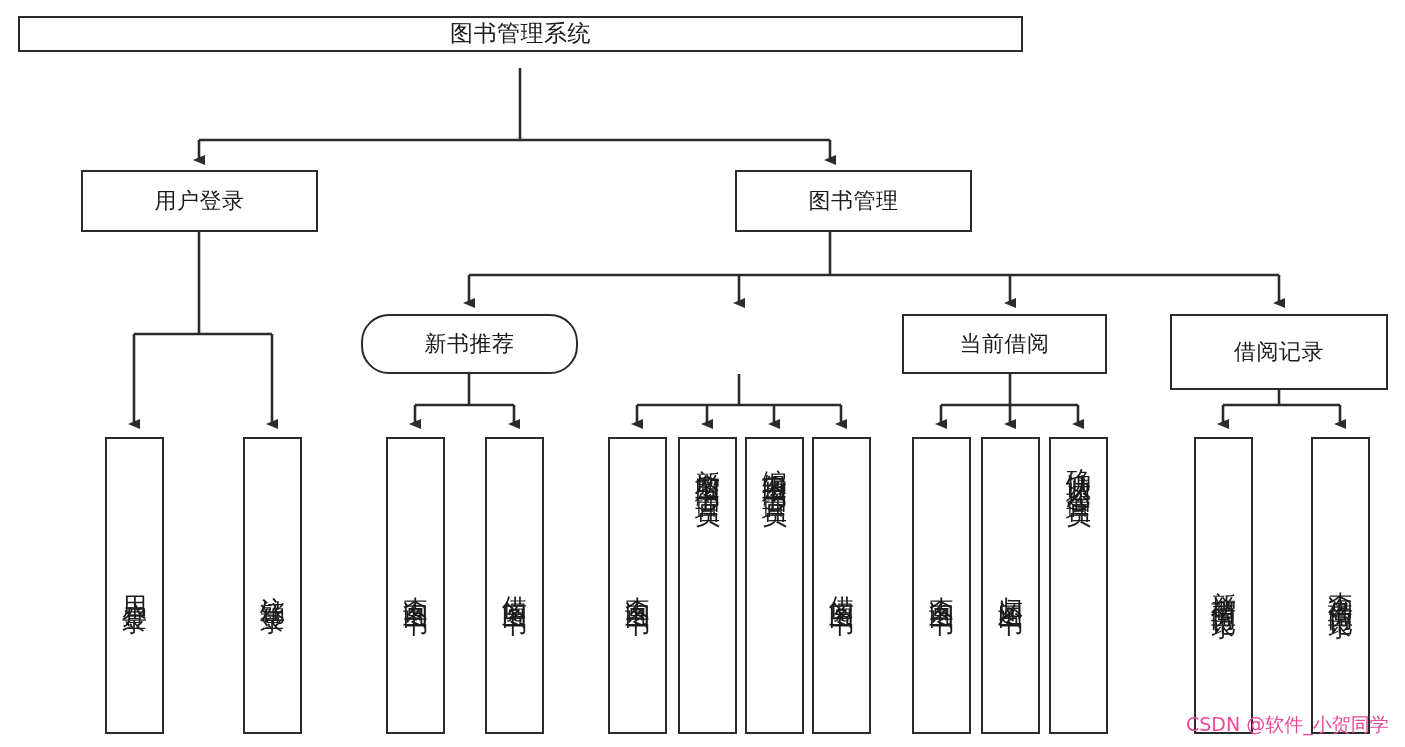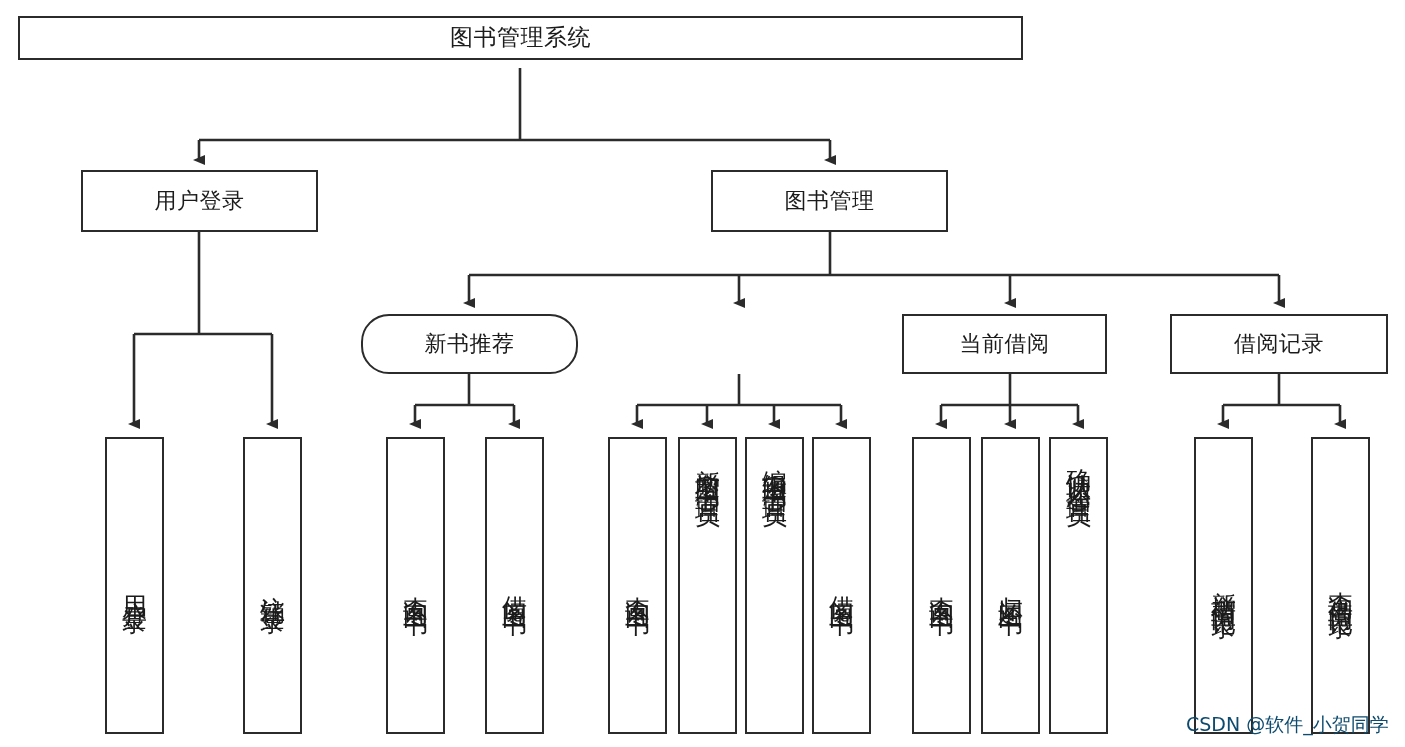--- a/index.html
+++ b/index.html
@@ -129,7 +129,7 @@
     </g>
   </svg>
 
-  <div class="node horiz root" style="left:18px; top:16px; width:1005px; height:44px;">
+  <div class="node horiz root" style="left:18px; top:16px; width:1005px; height:36px;">
     <span class="label">图书管理系统</span>
   </div>
 

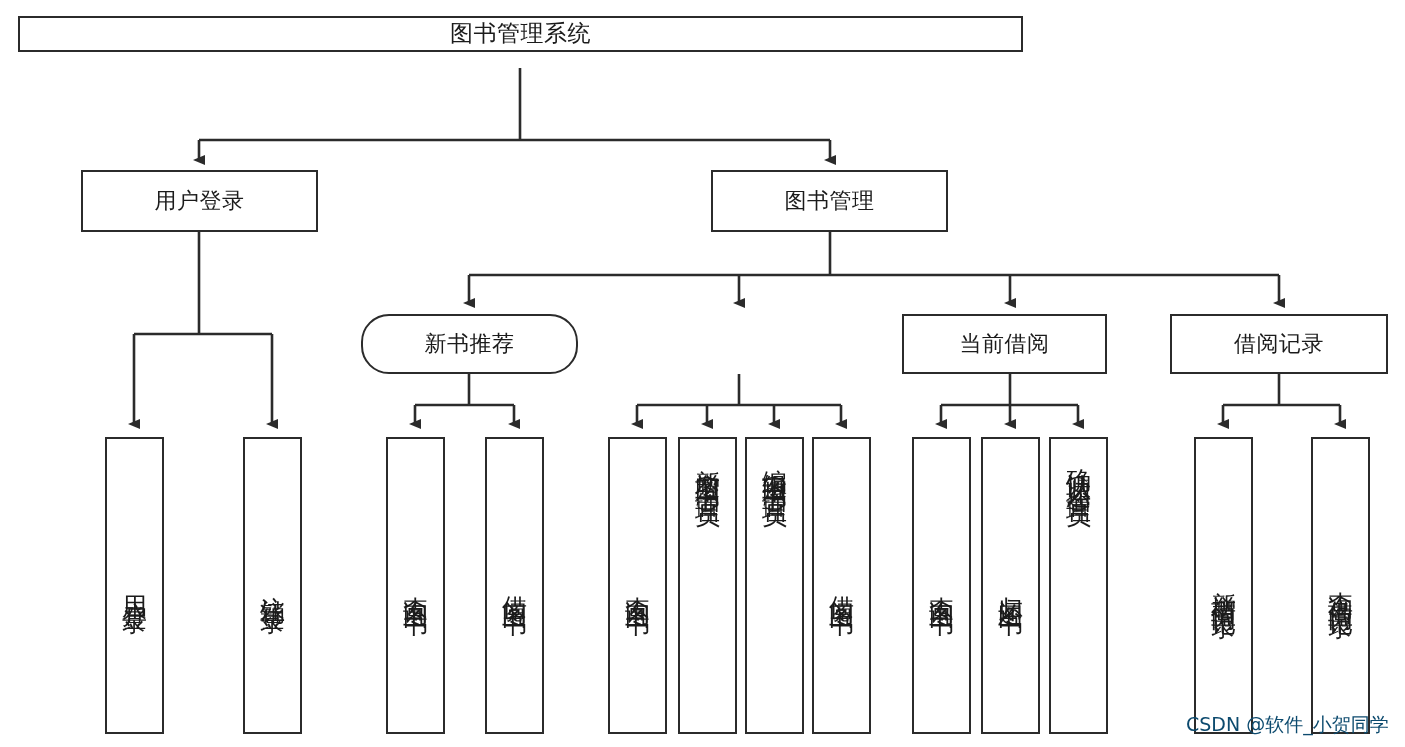--- a/index.html
+++ b/index.html
@@ -136,7 +136,7 @@
   <div class="node horiz" style="left:81px; top:170px; width:237px; height:62px;">
     <span class="label">用户登录</span>
   </div>
-  <div class="node horiz" style="left:711px; top:170px; width:237px; height:62px;">
+  <div class="node horiz" style="left:735px; top:170px; width:237px; height:62px;">
     <span class="label">图书管理</span>
   </div>
 

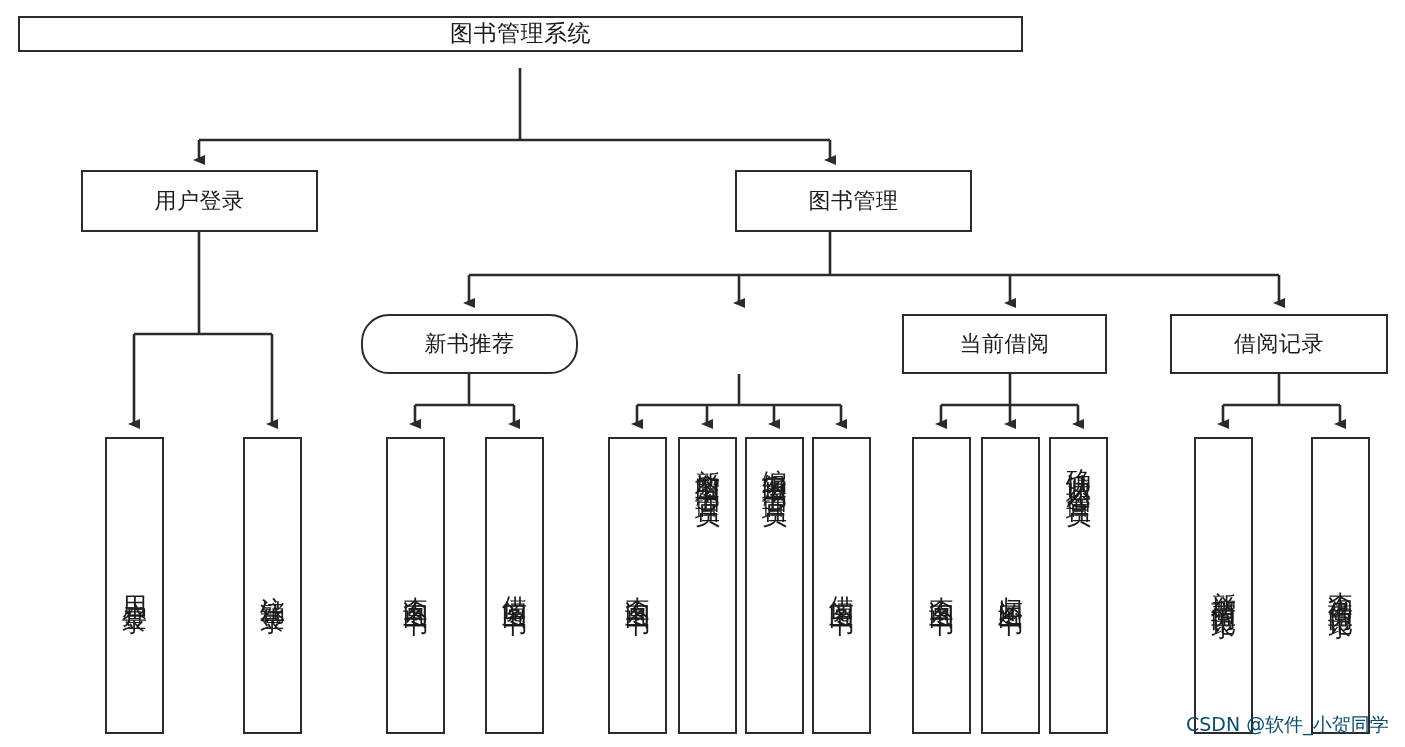--- a/index.html
+++ b/index.html
@@ -146,7 +146,7 @@
   <div class="node horiz" style="left:902px; top:314px; width:205px; height:60px;">
     <span class="label">当前借阅</span>
   </div>
-  <div class="node horiz" style="left:1170px; top:314px; width:218px; height:60px;">
+  <div class="node horiz" style="left:1170px; top:314px; width:218px; height:76px;">
     <span class="label">借阅记录</span>
   </div>
 

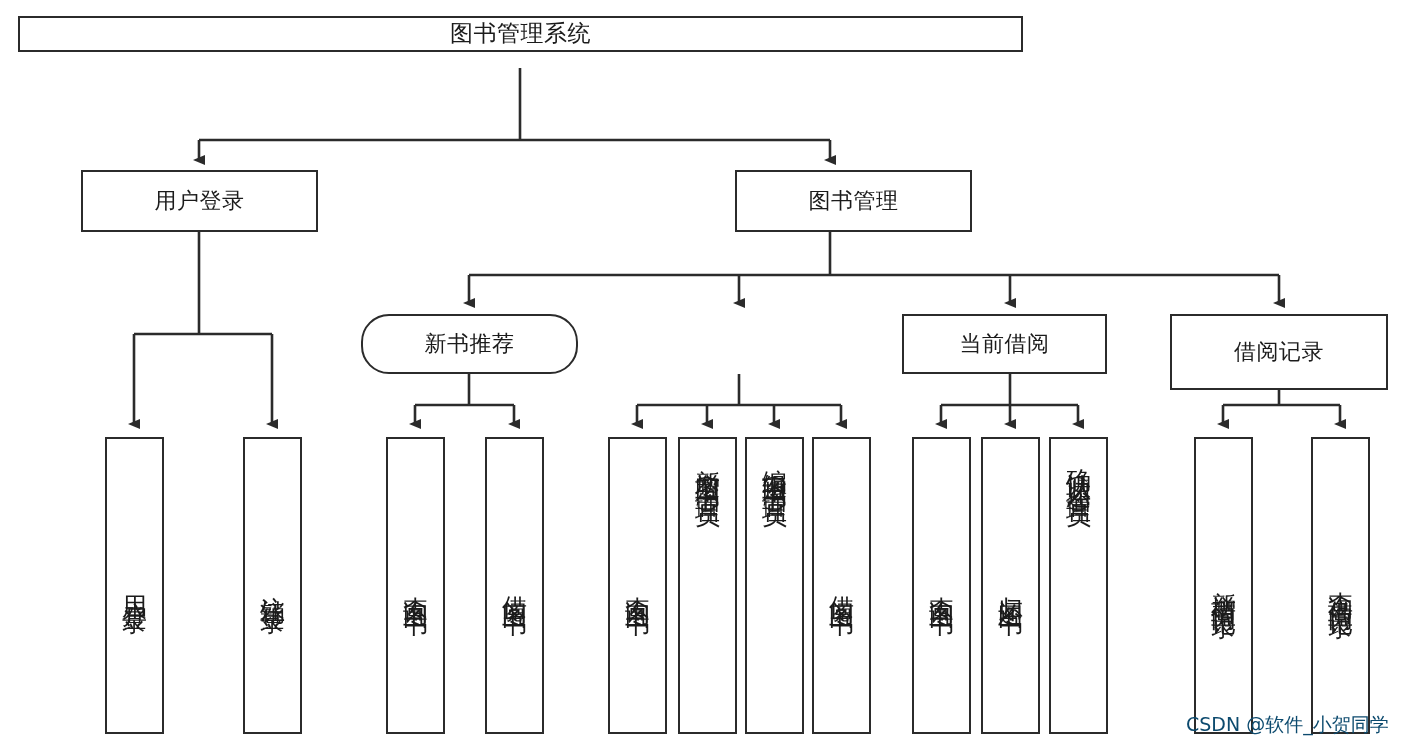--- a/index.html
+++ b/index.html
@@ -69,7 +69,7 @@
     left: 1186px;
     top: 712px;
     font-size: 19px;
-    color: #0c4a6e;
+    color: #ec4899;
     white-space: nowrap;
     font-family: "DejaVu Sans", "Liberation Sans", sans-serif;
   }

